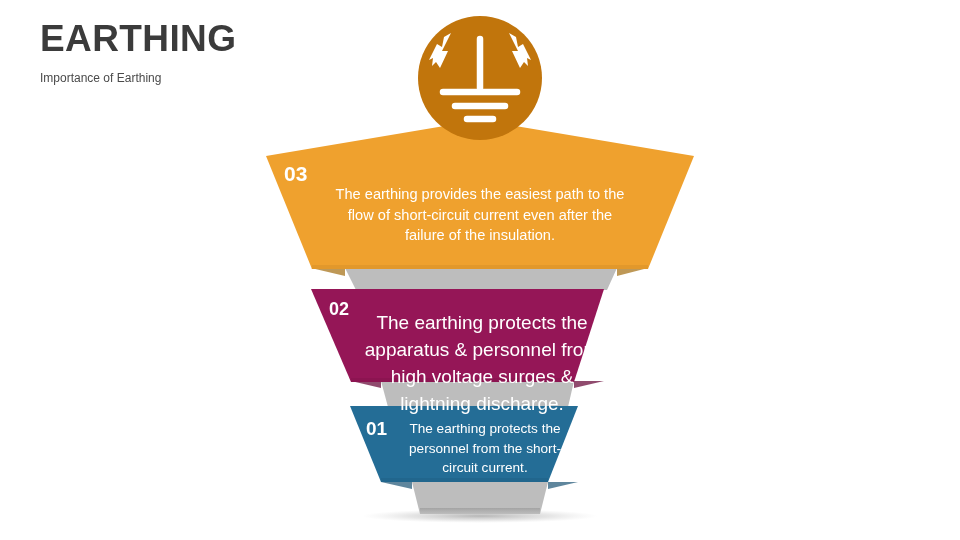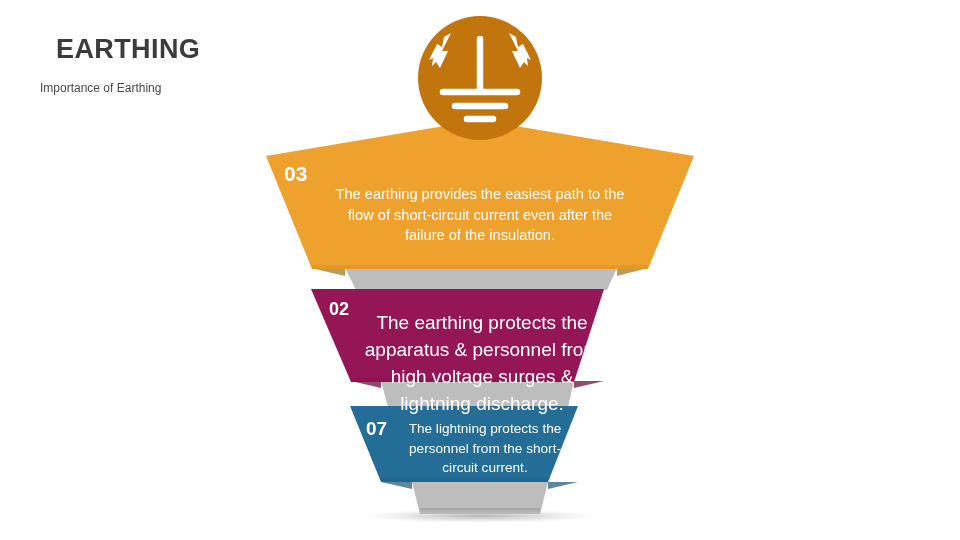--- a/index.html
+++ b/index.html
@@ -31,12 +31,12 @@
     width: 380px;
   }
   #page-title {
-    font-size: 27px;
+    font-size: 37px;
     font-weight: bold;
     color: #3b3b3b;
     letter-spacing: 0.4px;
     line-height: 1.15;
-    margin: 16px;
+    margin: 0;
     font-family: "Liberation Sans", sans-serif;
   }
   #page-subtitle {

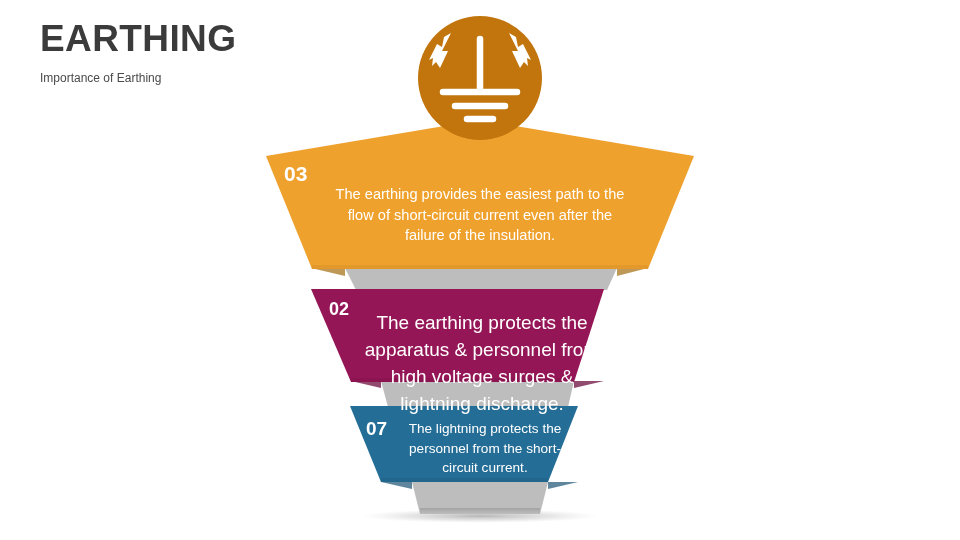--- a/index.html
+++ b/index.html
@@ -188,7 +188,7 @@
     <div class="level-num" id="level2-num">02</div>
     <div class="level-text" id="level2-text">The earthing protects the apparatus &amp; personnel from high voltage surges &amp; lightning discharge.</div>
 
-    <div class="level-num" id="level1-num">07</div>
+    <div class="level-num" id="level1-num">01</div>
     <div class="level-text" id="level1-text">The lightning protects the personnel from the short-circuit current.</div>
 
   </div>

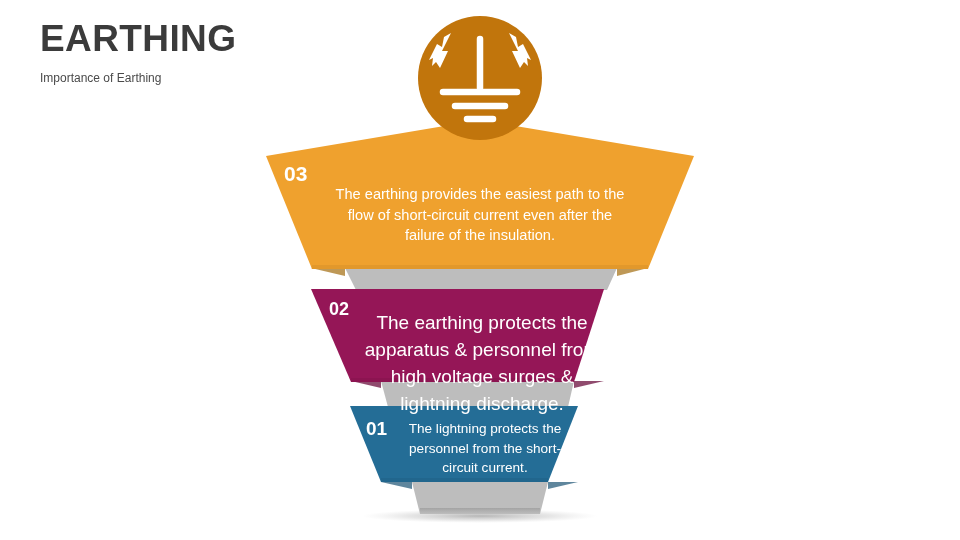--- a/index.html
+++ b/index.html
@@ -189,7 +189,7 @@
     <div class="level-text" id="level2-text">The earthing protects the apparatus &amp; personnel from high voltage surges &amp; lightning discharge.</div>
 
     <div class="level-num" id="level1-num">01</div>
-    <div class="level-text" id="level1-text">The lightning protects the personnel from the short-circuit current.</div>
+    <div class="level-text" id="level1-text">The earthing protects the personnel from the short-circuit current.</div>
 
   </div>
 </div>

